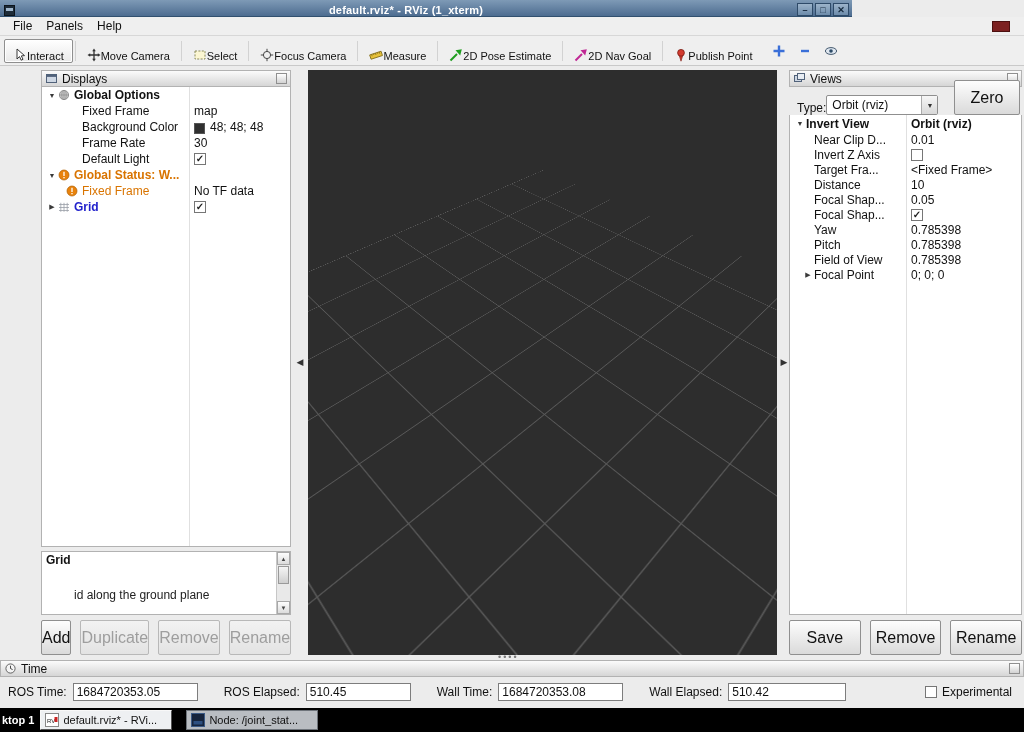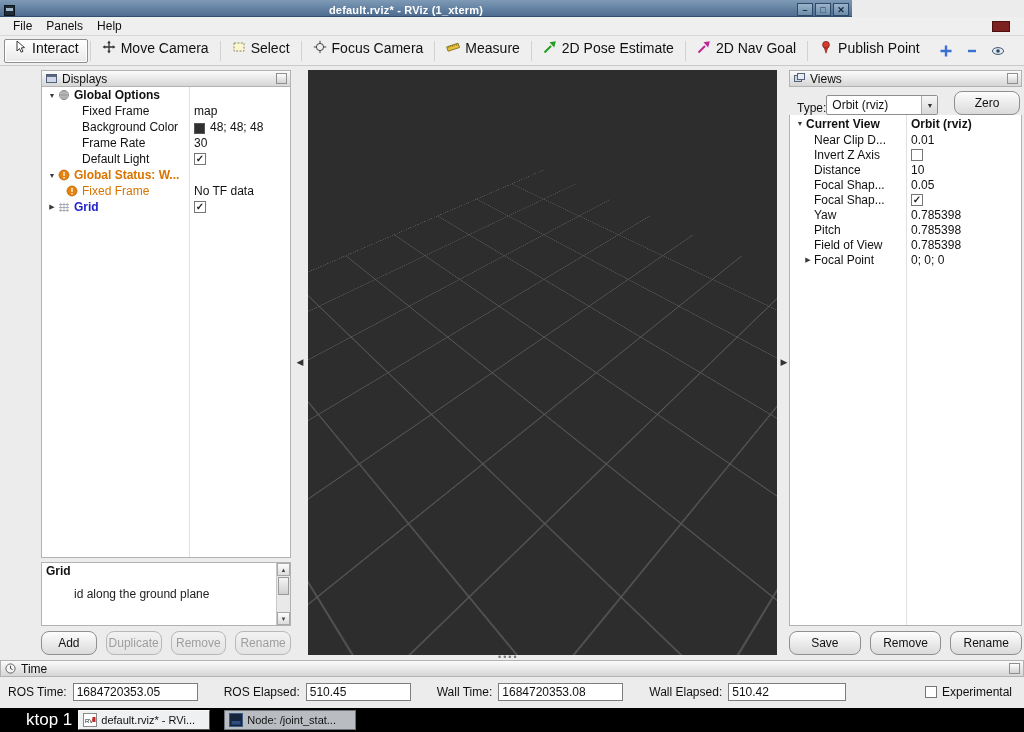--- a/index.html
+++ b/index.html
@@ -30,8 +30,8 @@
   
   .toolbar { position:absolute; top:36px; left:0; width:1024px; height:30px; background:#efefef;
              border-bottom:1px solid #c9c9c9; display:flex; align-items:center; padding-left:4px; }
-  .tool { display:flex; align-items:flex-start; gap:5px; height:24px; padding:0 8px; border:1px solid transparent;
-          border-radius:2px; font-size:14px; white-space:nowrap; }
+  .tool { display:flex; align-items:flex-end; height:24px; padding:0 8px; border:1px solid transparent;
+          border-radius:2px; font-size:11px; white-space:nowrap; }
   .tool.active { background:linear-gradient(#ffffff,#e9e9e9); border-color:#8f8f8f; box-shadow:0 0 0 1px #fff inset; }
   .tsep { width:1px; height:20px; background:#d2d2d2; margin:0 2px; }
   .tool-right { margin-left:10px; display:flex; align-items:center; gap:12px; }

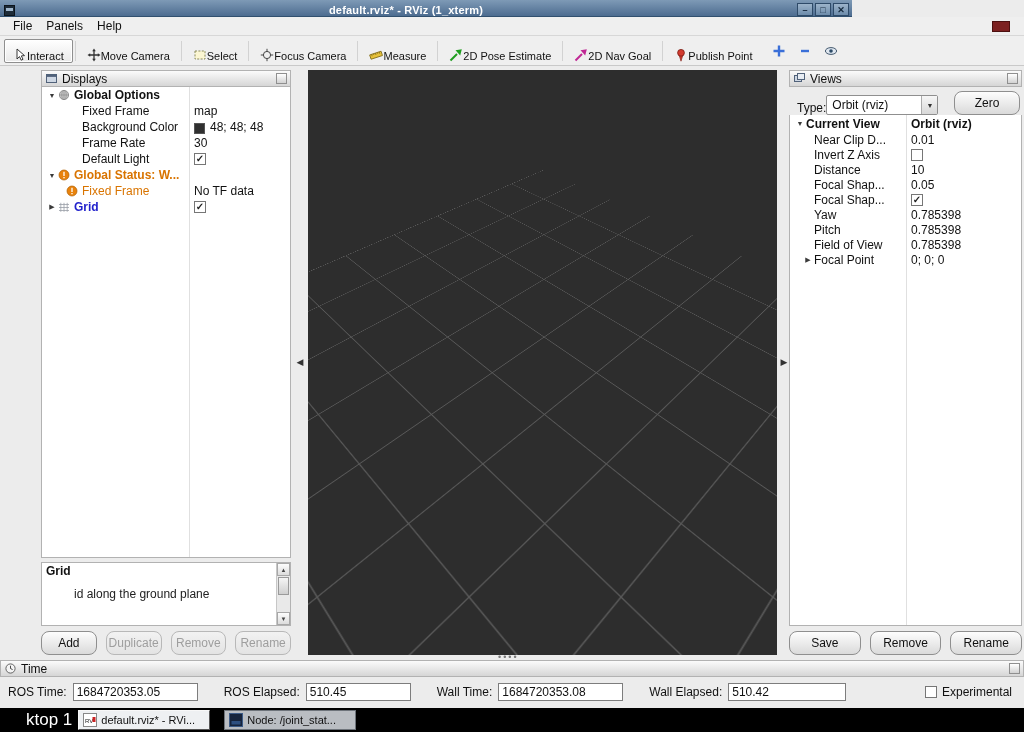--- a/index.html
+++ b/index.html
@@ -76,8 +76,8 @@
   .sspace { flex:1; }
   
   .btnrow { display:flex; gap:9px; margin-top:5px; }
-  .btn { flex:1; height:24px; display:flex; align-items:center; justify-content:center;
-         background:linear-gradient(#fdfdfd,#dadada); border:1px solid #8f8f8f; border-radius:8px; font-size:12px; }
+  .btn { flex:1; height:35px; display:flex; align-items:center; justify-content:center;
+         background:linear-gradient(#fdfdfd,#dadada); border:1px solid #8f8f8f; border-radius:2px; font-size:16px; }
   .btn.disabled { color:#9e9e9e; border-color:#b8b8b8; background:linear-gradient(#f2f2f2,#e3e3e3); }
   
   .viewport { position:absolute; left:308px; top:4px; width:469px; height:585px; background:#2d2d2d; overflow:hidden; }

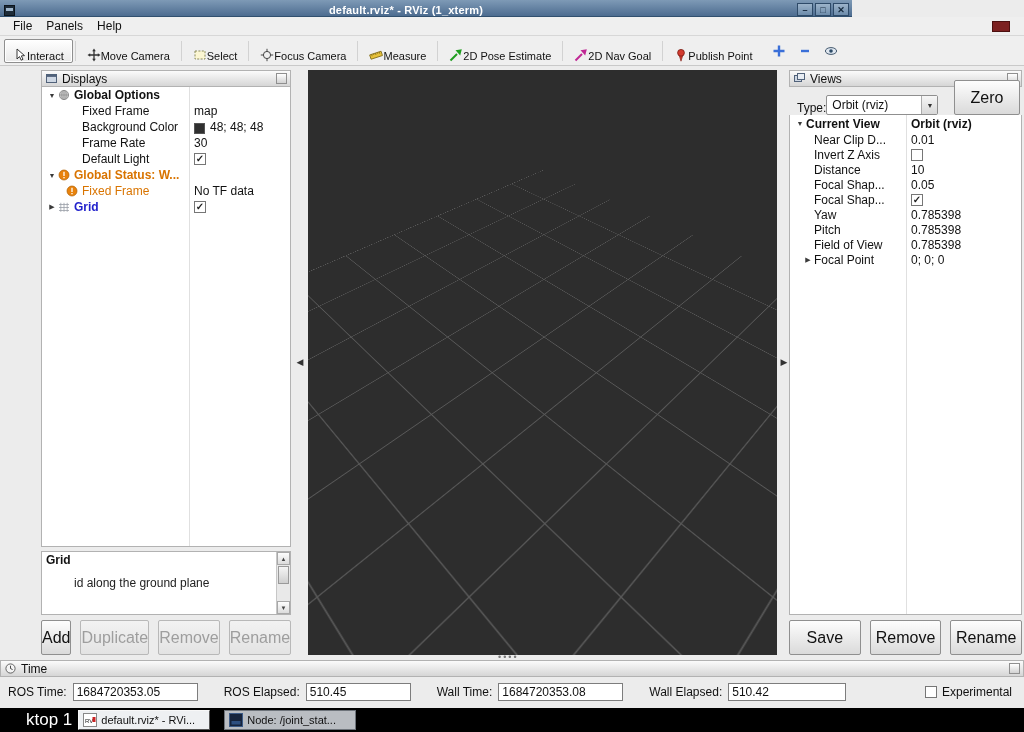--- a/index.html
+++ b/index.html
@@ -368,7 +368,7 @@
         <div class="trow vh">
           <div class="tname ind-grp">
             <span class="twisty open"></span>
-            <span class="bold">Current View</span>
+            <span class="bold">Invert View</span>
           </div>
           <div class="tval">
               <span class="bold">Orbit (rviz)</span>

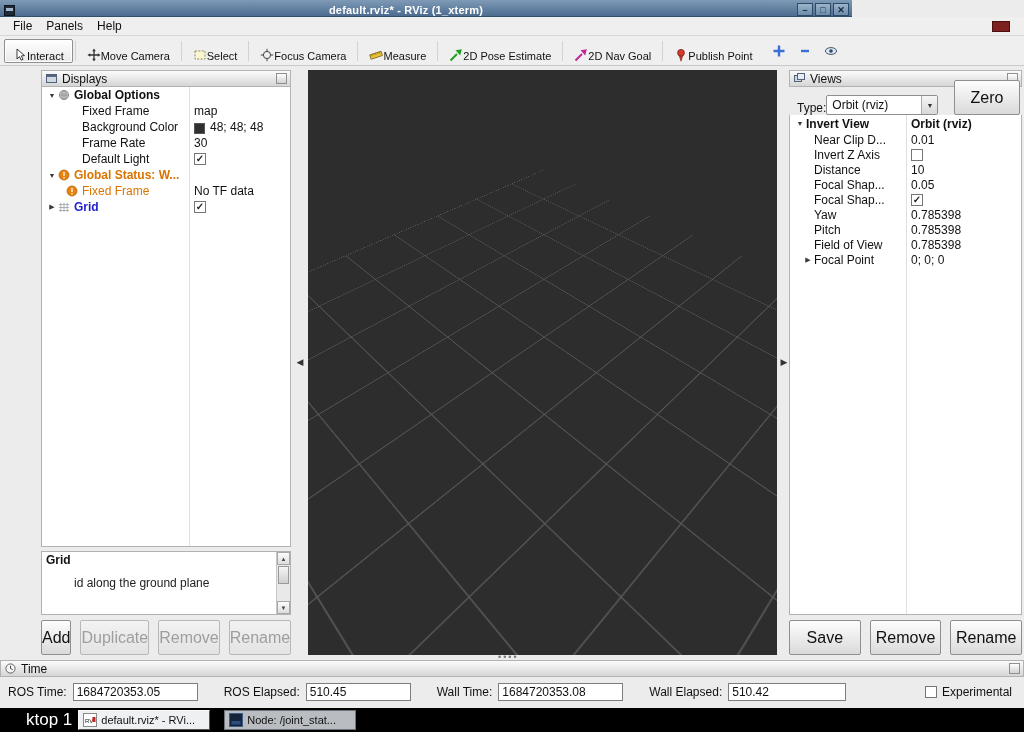--- a/index.html
+++ b/index.html
@@ -392,6 +392,14 @@
         </div>
         <div class="trow v">
           <div class="tname">
+              <span>Target Fra...</span>
+            </div>
+          <div class="tval">
+              <span>&lt;Fixed Frame&gt;</span>
+            </div>
+        </div>
+        <div class="trow v">
+          <div class="tname">
               <span>Distance</span>
             </div>
           <div class="tval">

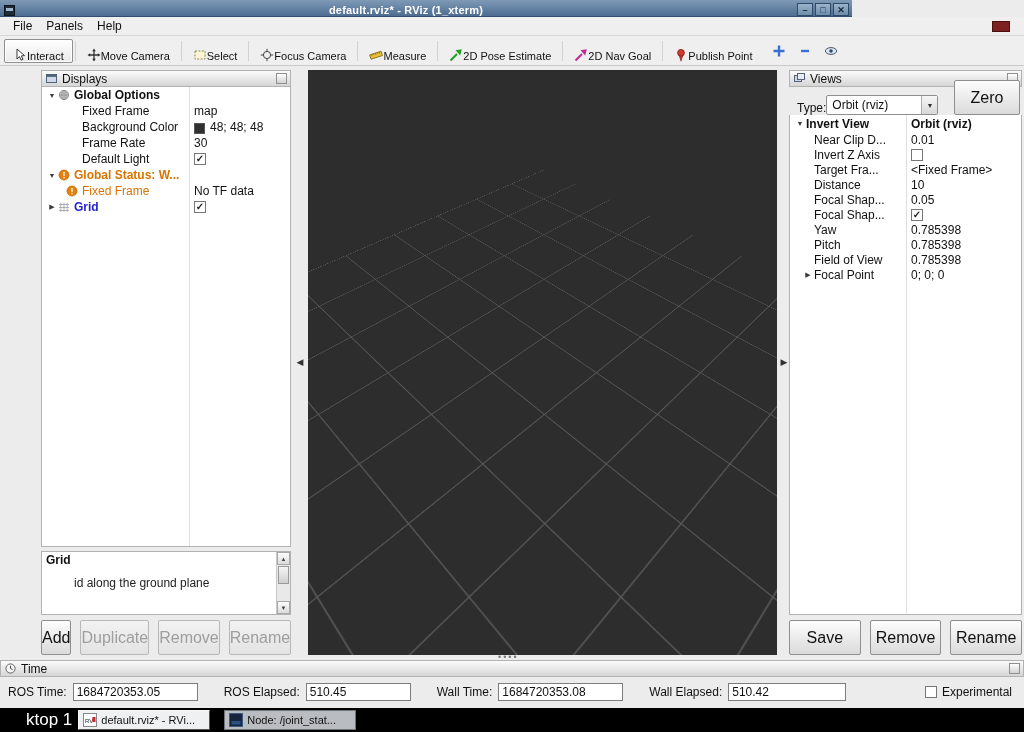--- a/index.html
+++ b/index.html
@@ -66,7 +66,7 @@
   
   .descbox { position:relative; height:64px; margin-top:4px; background:#fff; border:1px solid #b2b2b2; overflow:hidden; }
   .desc-title { font-weight:bold; padding:1px 4px; }
-  .desc-text { padding:8px 4px 0 32px; color:#222; }
+  .desc-text { padding:8px 4px 0 32px; color:#222;margin-top:12px; }
   .vscroll { position:absolute; right:0; top:0; bottom:0; width:14px; background:#e9e9e9; border-left:1px solid #c7c7c7;
              display:flex; flex-direction:column; }
   .sarrow { height:13px; background:linear-gradient(#fdfdfd,#dcdcdc); border:1px solid #a8a8a8;

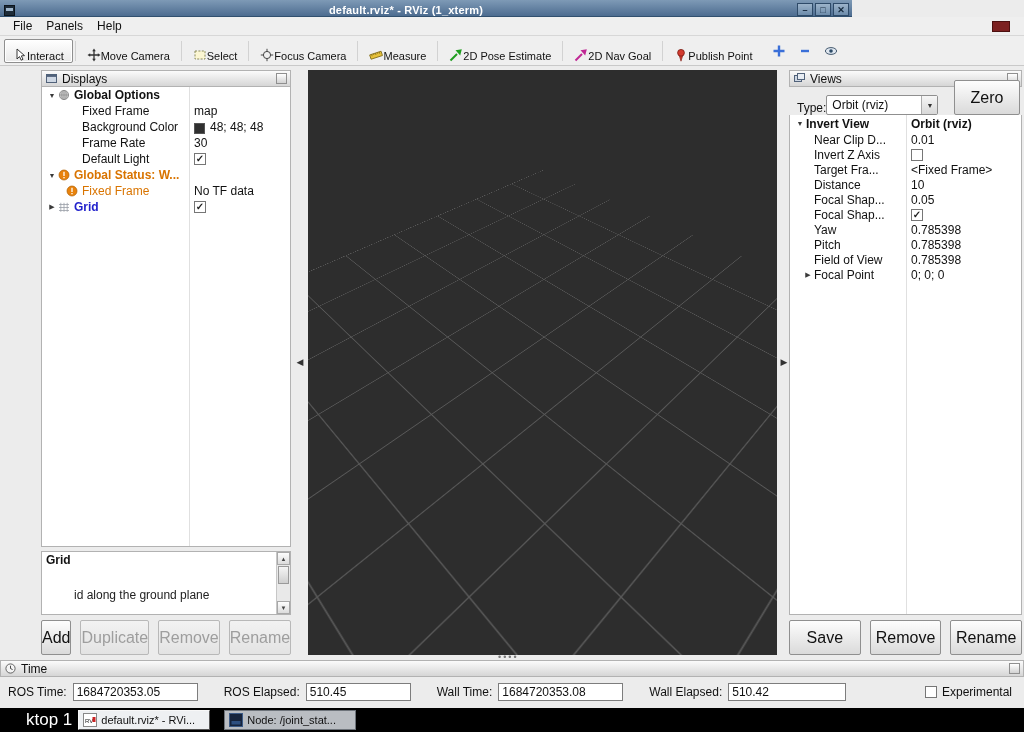--- a/index.html
+++ b/index.html
@@ -118,7 +118,7 @@
   
   .taskbar { position:absolute; top:708px; left:0; width:1024px; height:24px; background:#000;
              display:flex; align-items:center; color:#fff; }
-  .desk-label { font-weight:normal; padding:0 6px 0 2px; font-size:17px;margin-left:24px; }
+  .desk-label { font-weight:bold; padding:0 6px 0 2px; font-size:11px; }
   .taskbtn { width:132px; height:20px; margin-right:14px; display:flex; align-items:center; gap:4px; padding:0 4px;
              background:#b9bdc2; border:1px solid #6e747b; color:#111; font-size:11px; white-space:nowrap; overflow:hidden; }
   .taskbtn.active { background:#eef0f2; border-color:#f8f8f8 #555 #555 #f8f8f8; }

